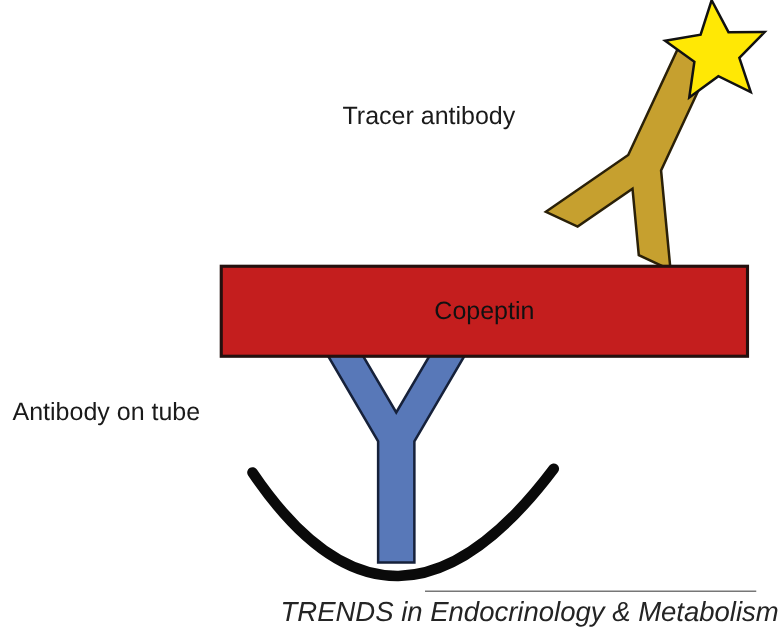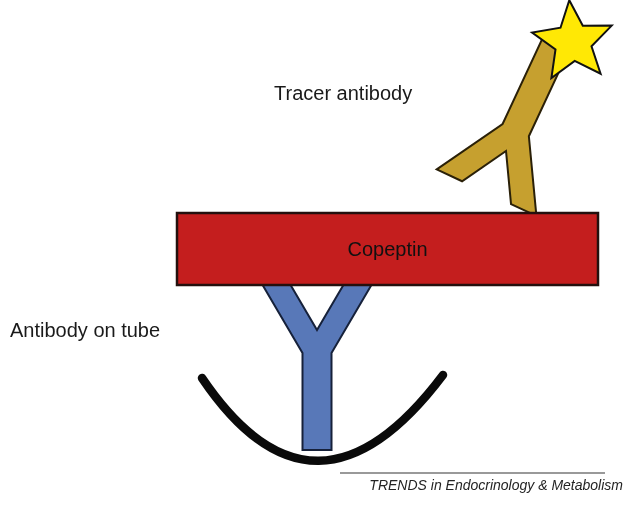--- a/index.html
+++ b/index.html
@@ -42,7 +42,7 @@
     right: 13px;
     top: 477px;
     color: #242424;
-    font-size: 14px;
+    font-size: 22px;
     font-style: italic;
     white-space: nowrap;
   }

